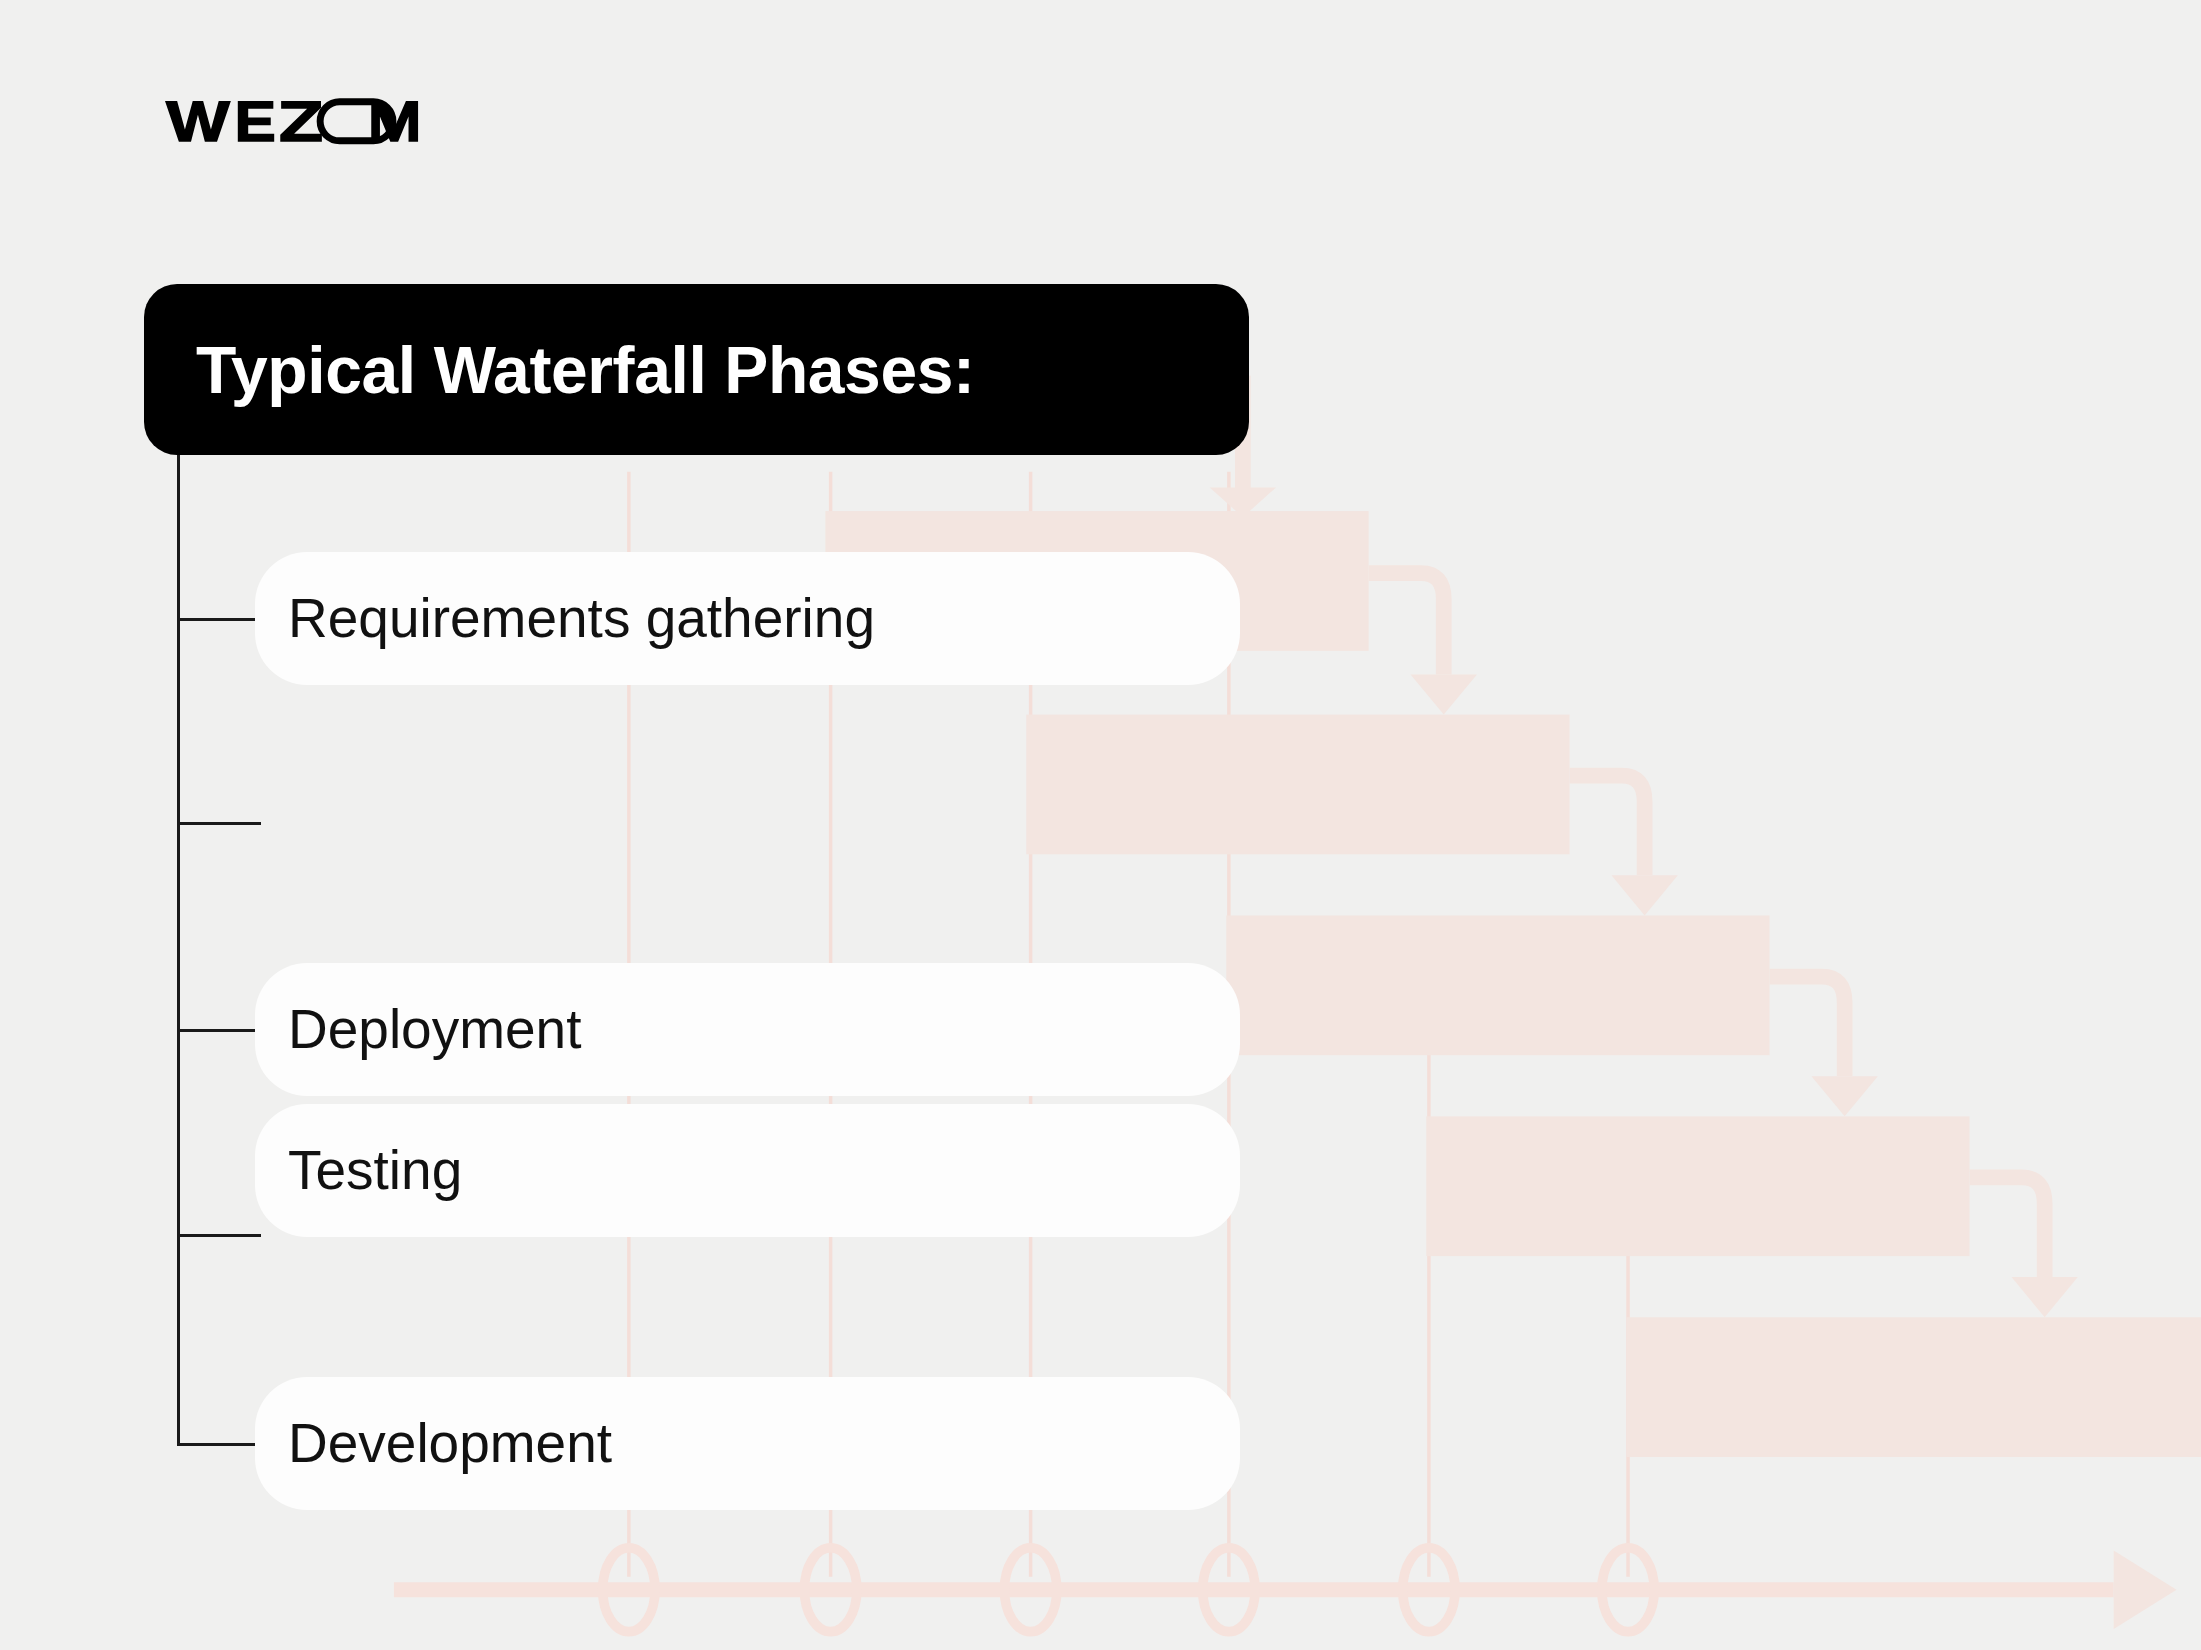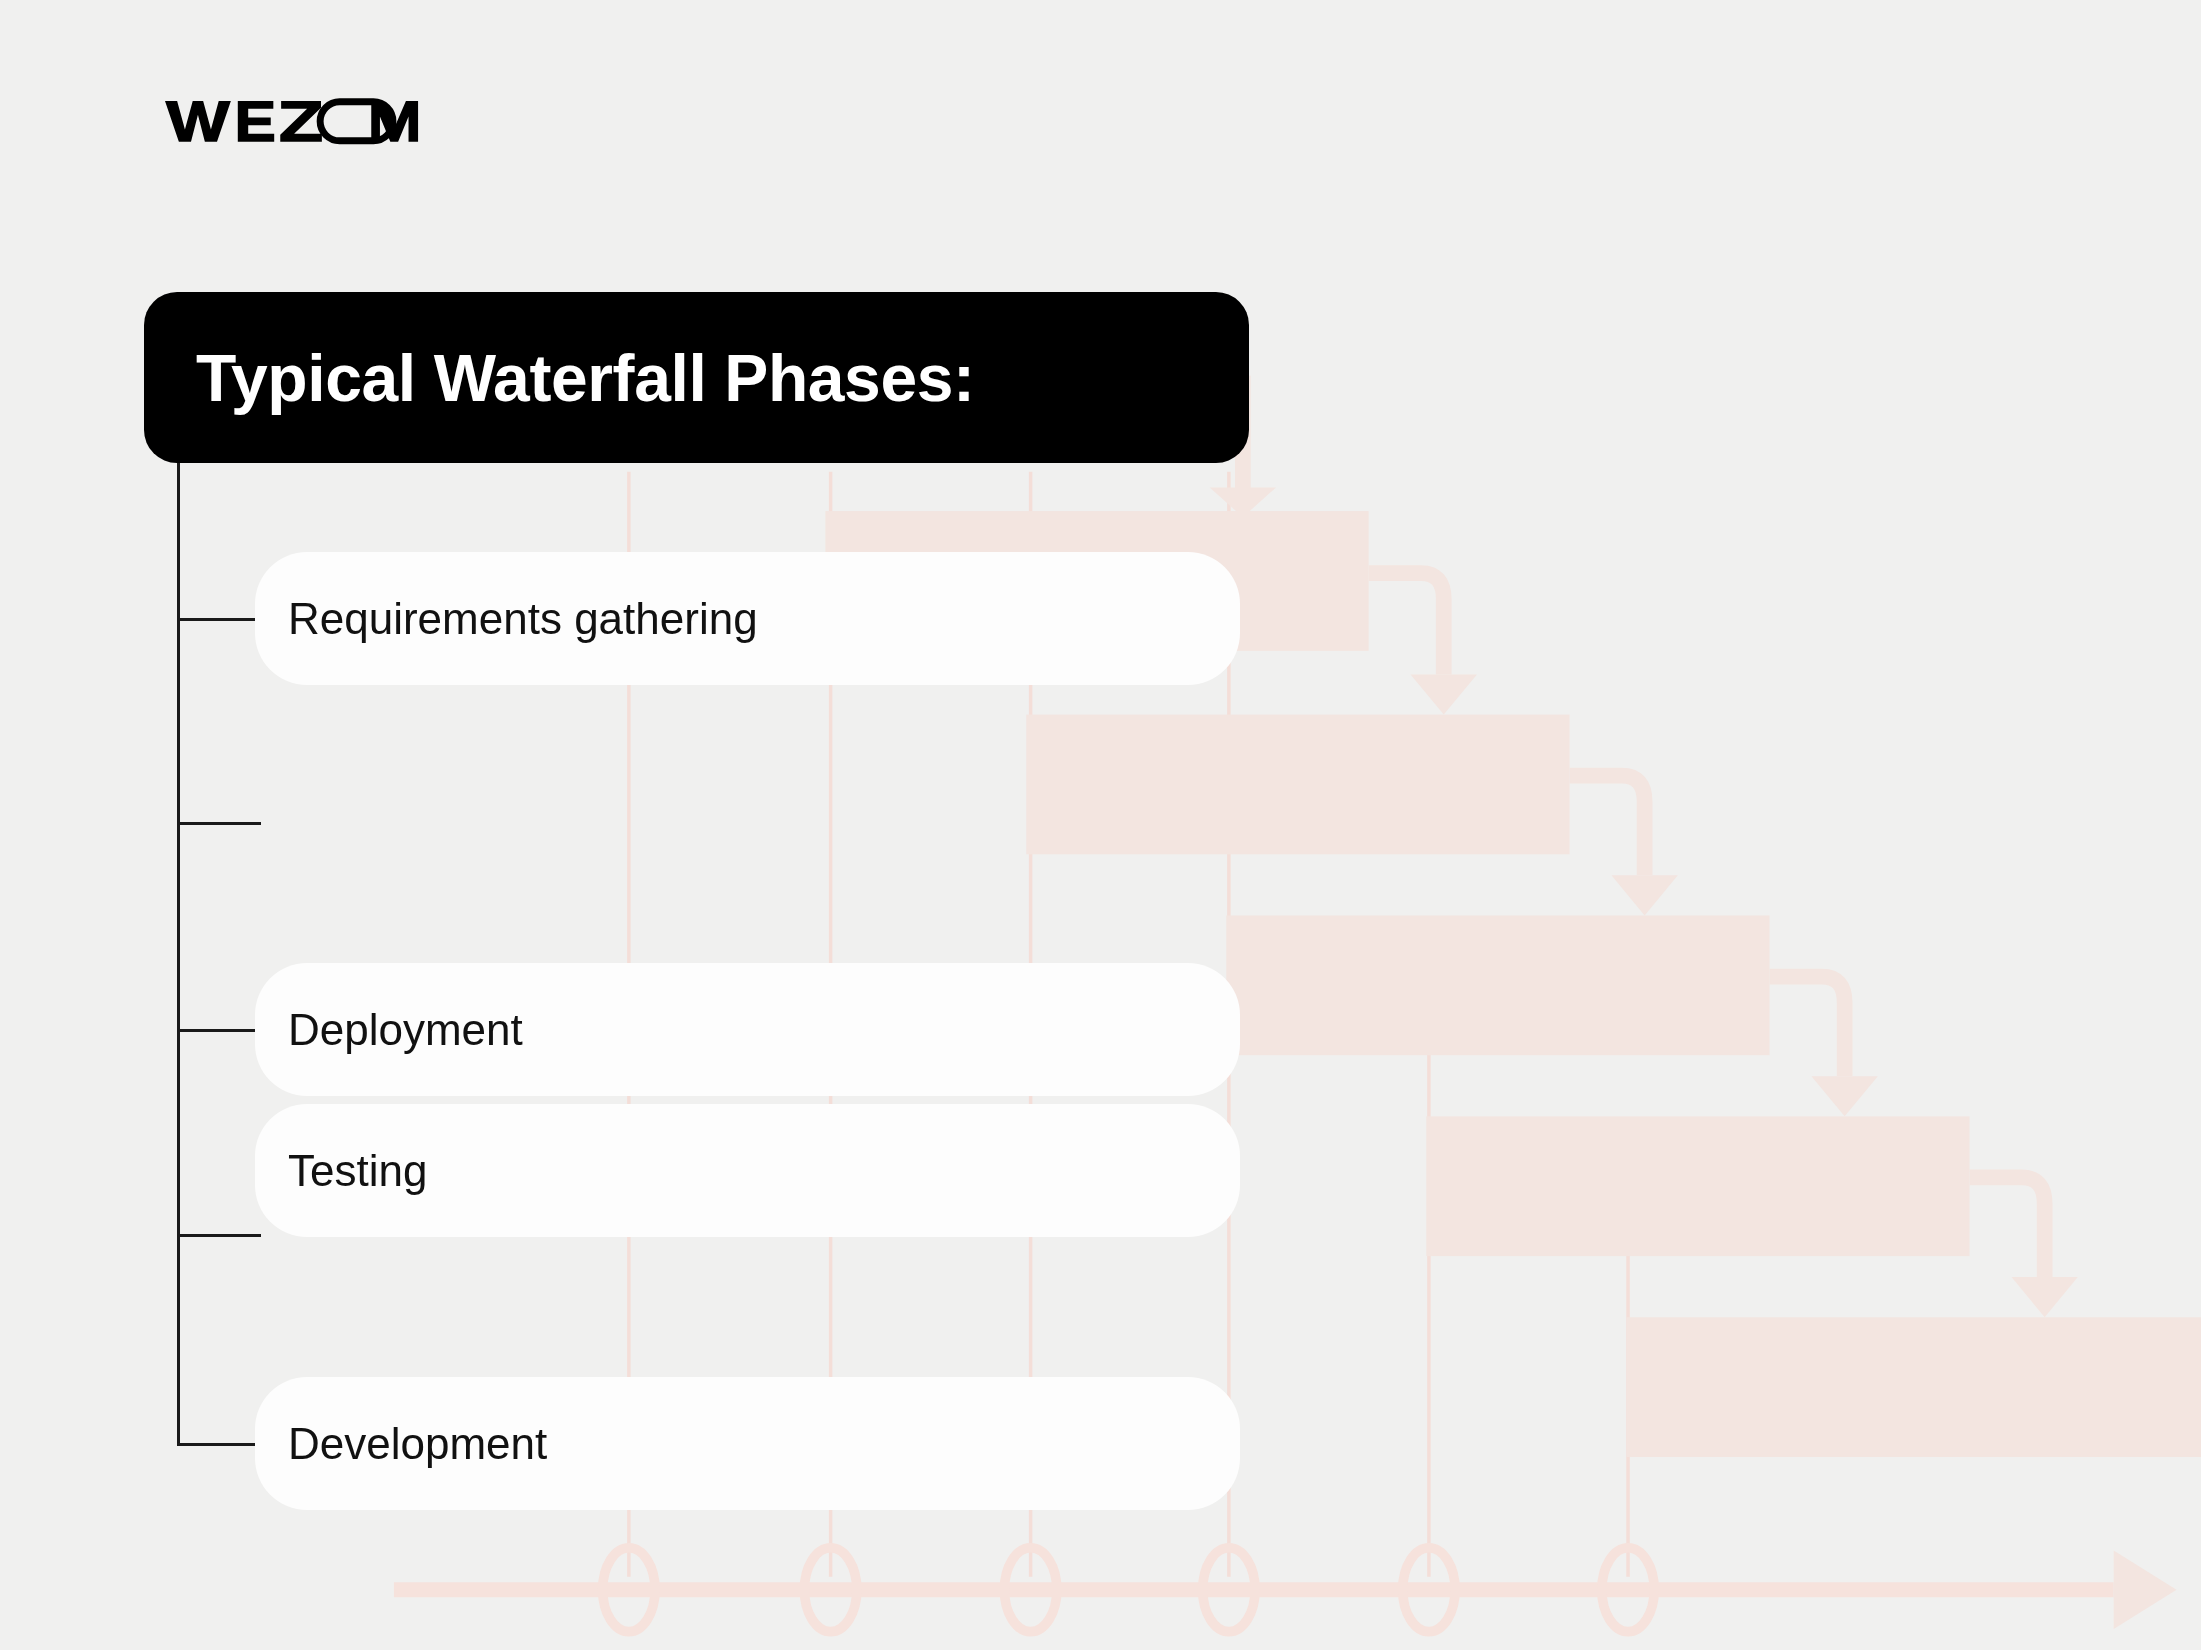--- a/index.html
+++ b/index.html
@@ -53,7 +53,6 @@
     align-items: center;
     padding-left: 52px;
     box-sizing: border-box;
-    margin-top: 8px;
   }
   .title-text {
     color: #ffffff;

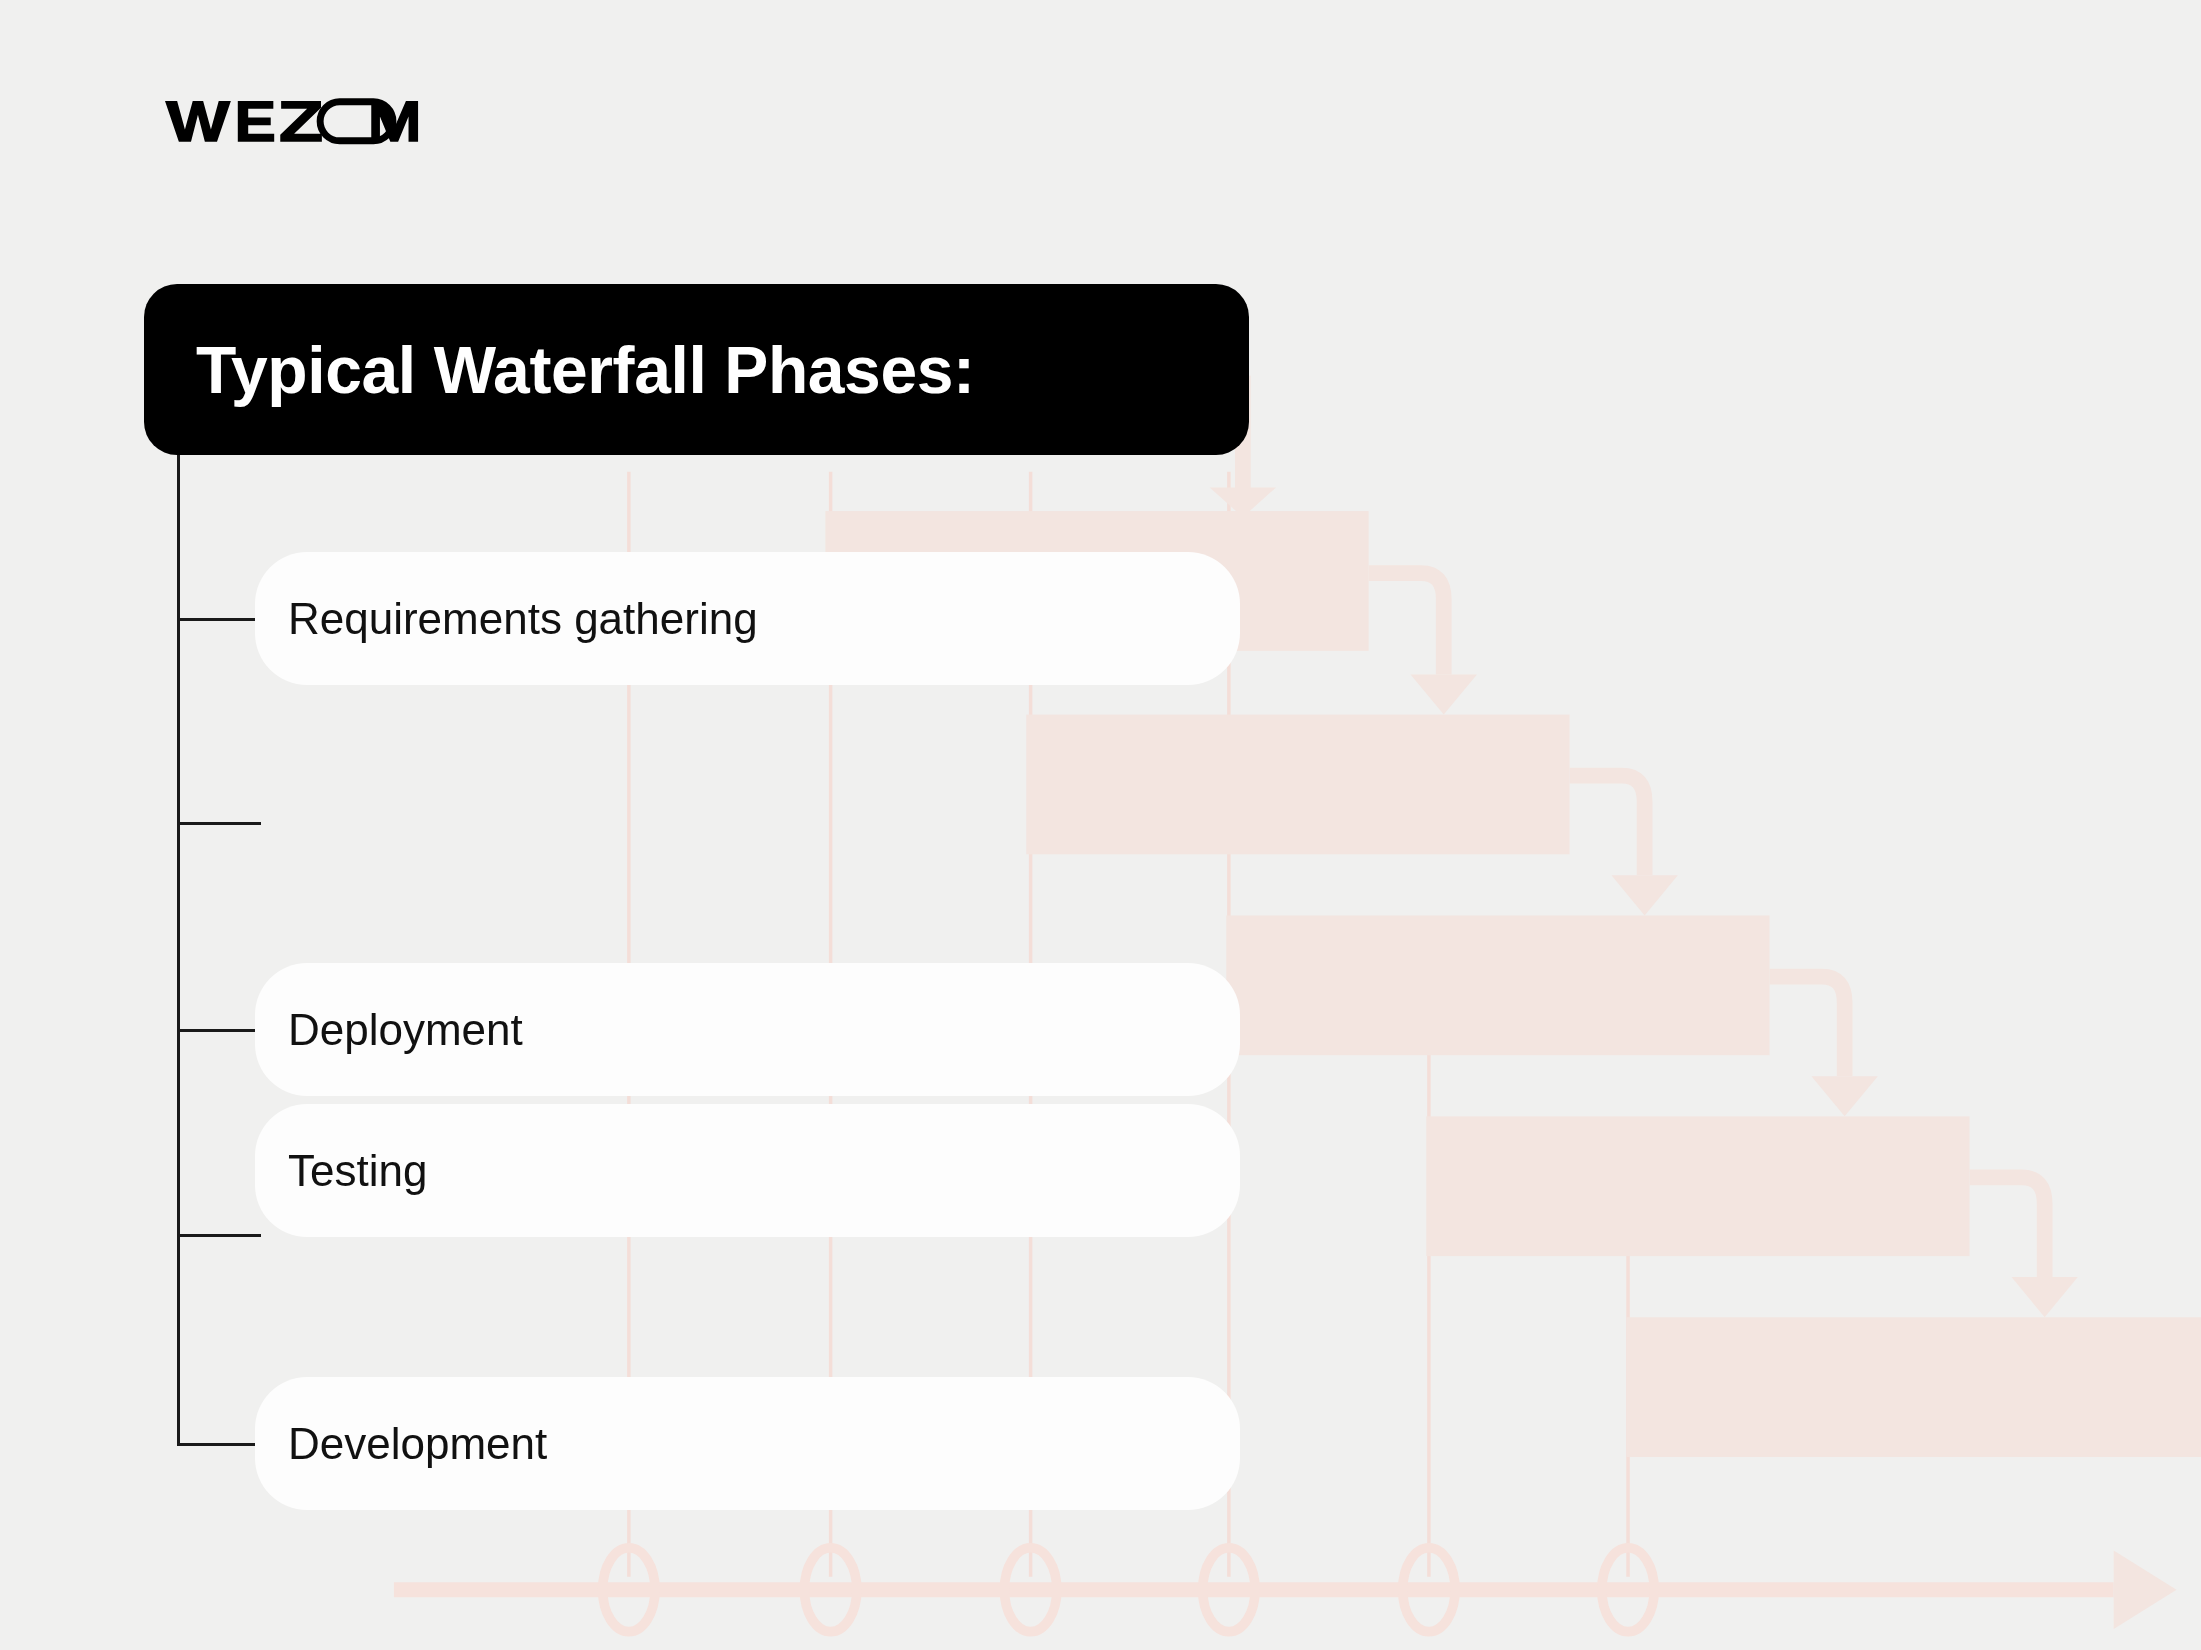--- a/index.html
+++ b/index.html
@@ -78,7 +78,7 @@
   }
   .phase-label {
     color: #111111;
-    font-size: 44px;
+    font-size: 55px;
     font-weight: normal;
     line-height: 1;
     white-space: nowrap;

